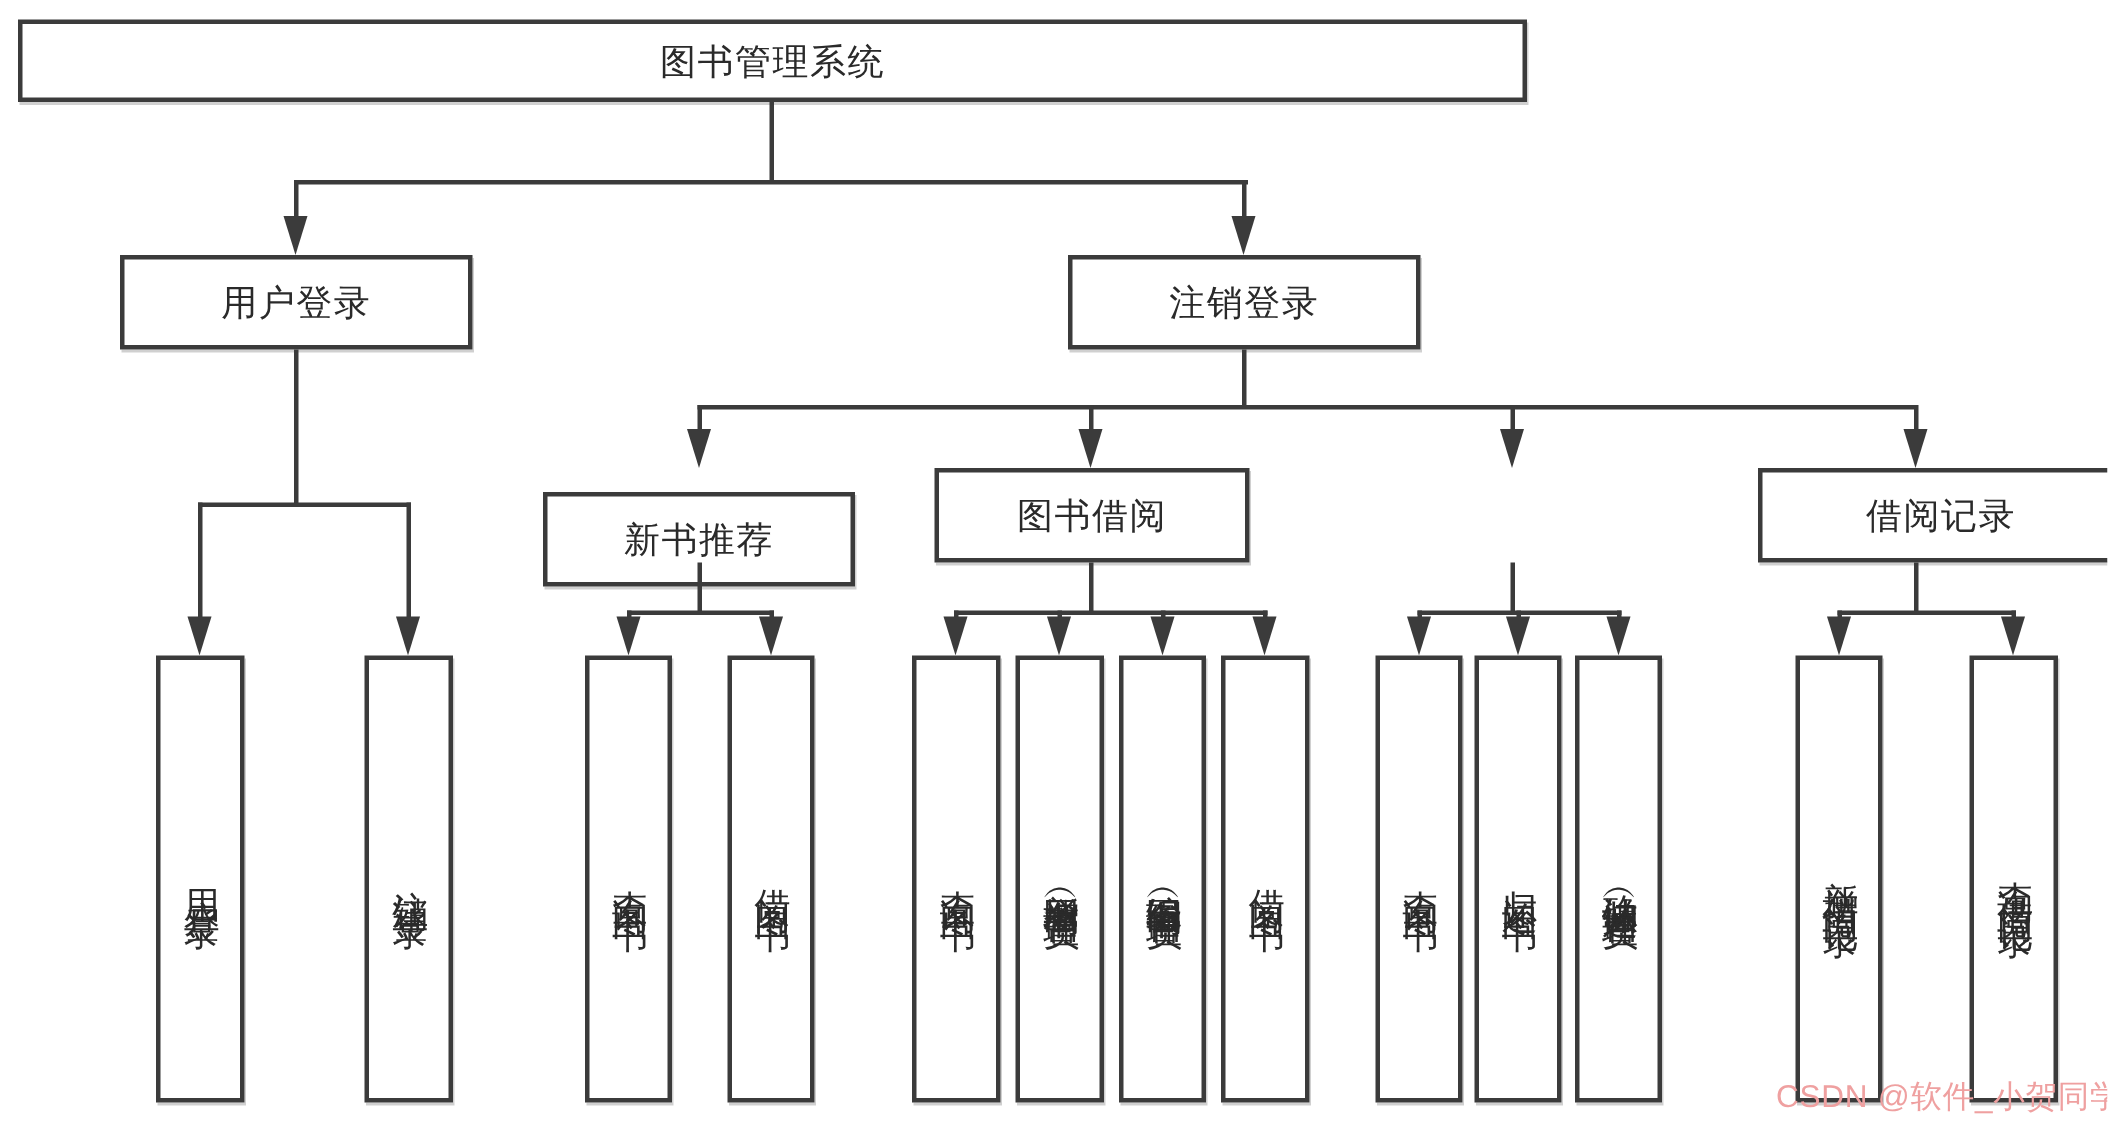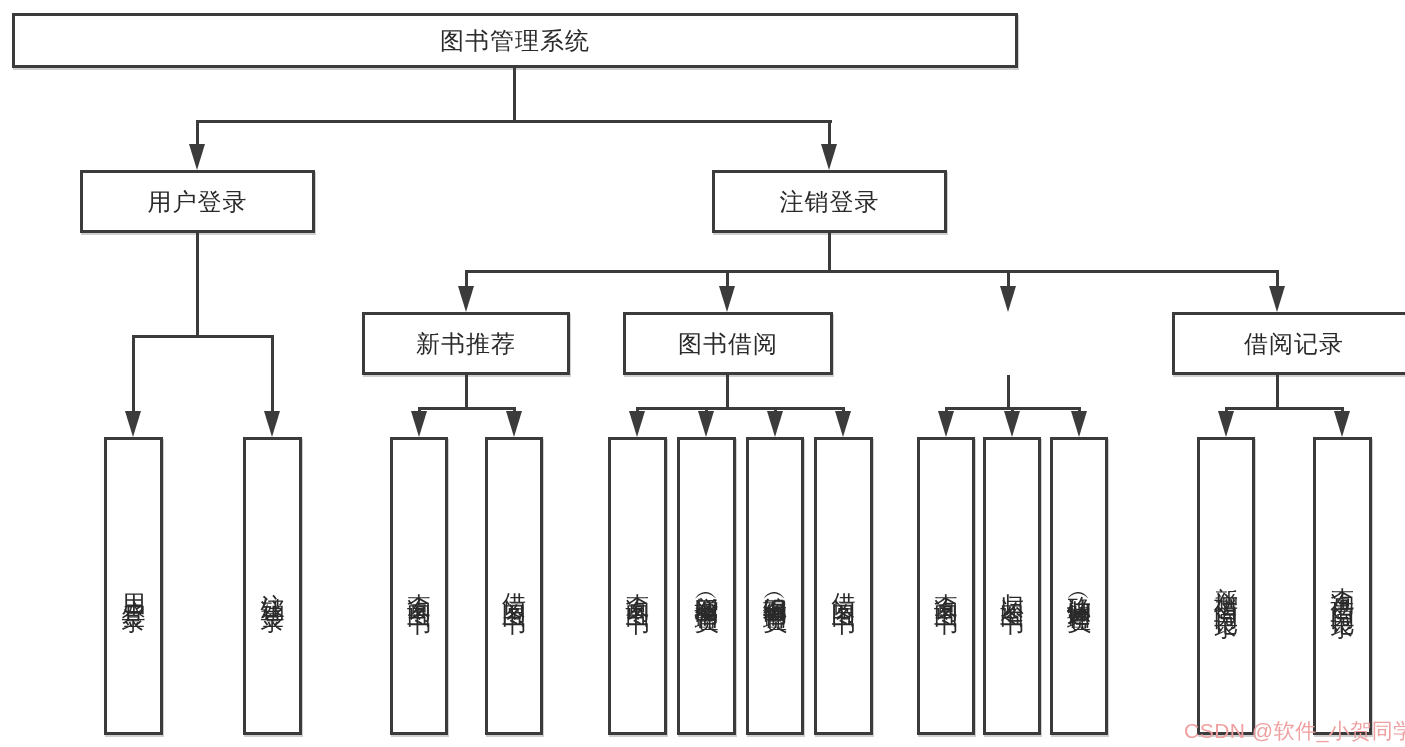--- a/index.html
+++ b/index.html
@@ -72,7 +72,7 @@
   <div class="vline" style="left:1276px;top:270px;height:18px"></div>
   <div class="arrow" style="left:1269px;top:286px"></div>
 
-  <div class="box hbox" style="left:362px;top:312px;width:208px;height:63px">
+  <div class="box hbox" style="left:362px;top:328px;width:208px;height:63px">
     <span>新书推荐</span>
   </div>
   <div class="box hbox" style="left:623px;top:312px;width:210px;height:63px">

